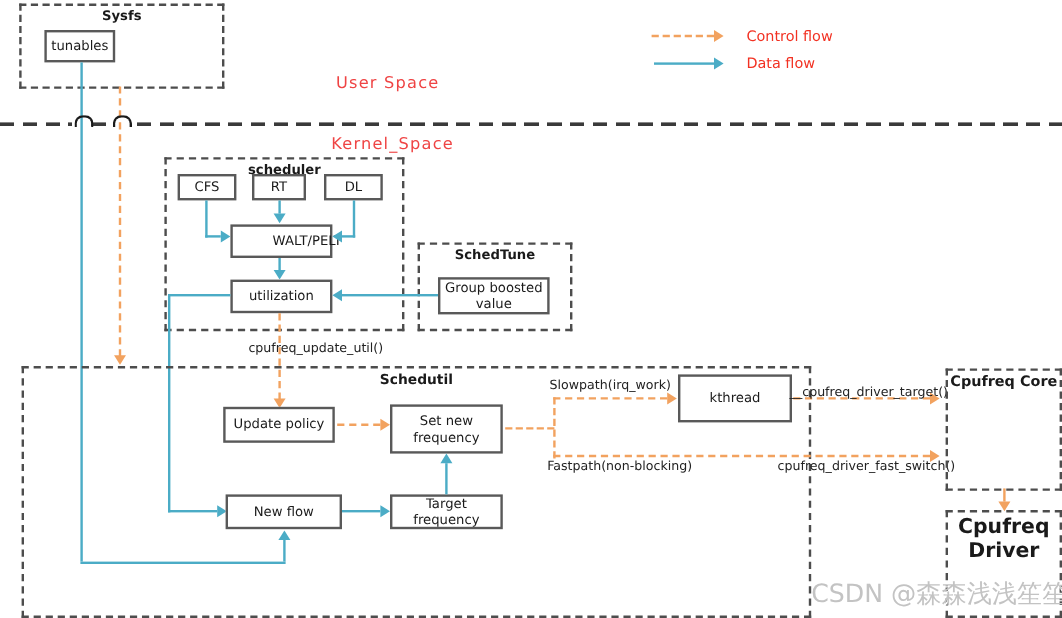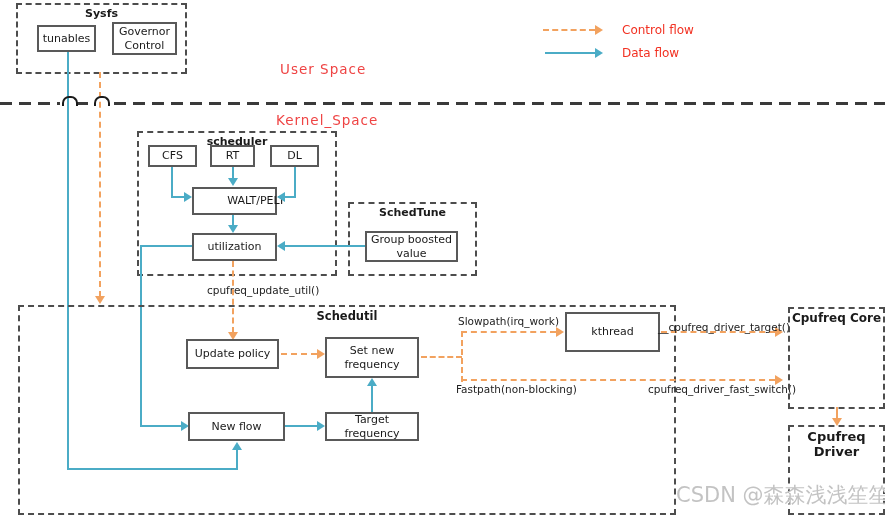--- a/index.html
+++ b/index.html
@@ -55,7 +55,6 @@
     <div class="ctitle">Sysfs</div>
   </div>
   <div class="node" style="left:37px;top:25px;width:59px;height:27px;">tunables</div>
-  <div class="node" style="left:112px;top:22px;width:65px;height:33px;">Governor Control</div>
 
   <div class="vs cb" style="left:67px;top:52px;height:416px;"></div>
   <div class="hs cb" style="left:67px;top:468px;width:171px;"></div>

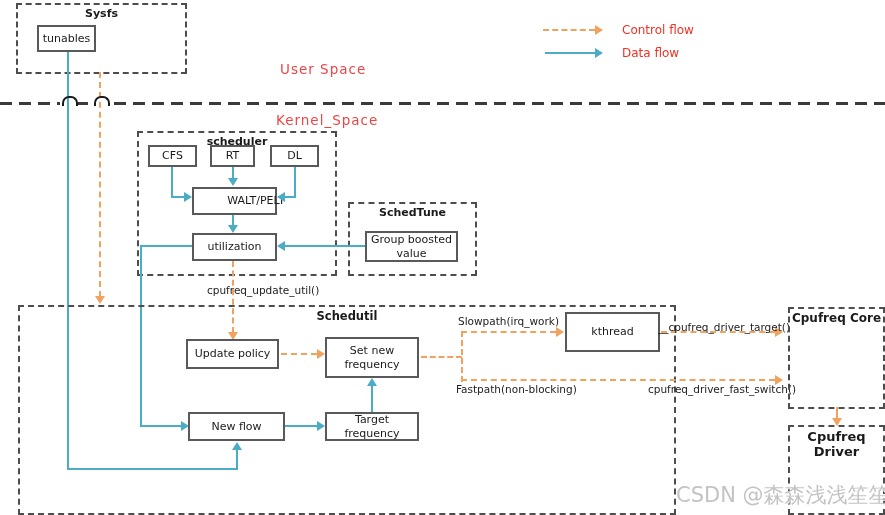--- a/index.html
+++ b/index.html
@@ -148,7 +148,7 @@
   <div class="arr ad co" style="left:832px;top:418px;"></div>
 
   <div class="cbox" style="left:788px;top:425px;width:93px;height:86px;">
-    <div class="ctitle" style="font-size:13px;">Cpufreq Driver</div>
+    <div class="ctitle" style="font-size:17px;">Cpufreq Driver</div>
   </div>
 
   <div id="watermark">CSDN @森森浅浅笙笙</div>

